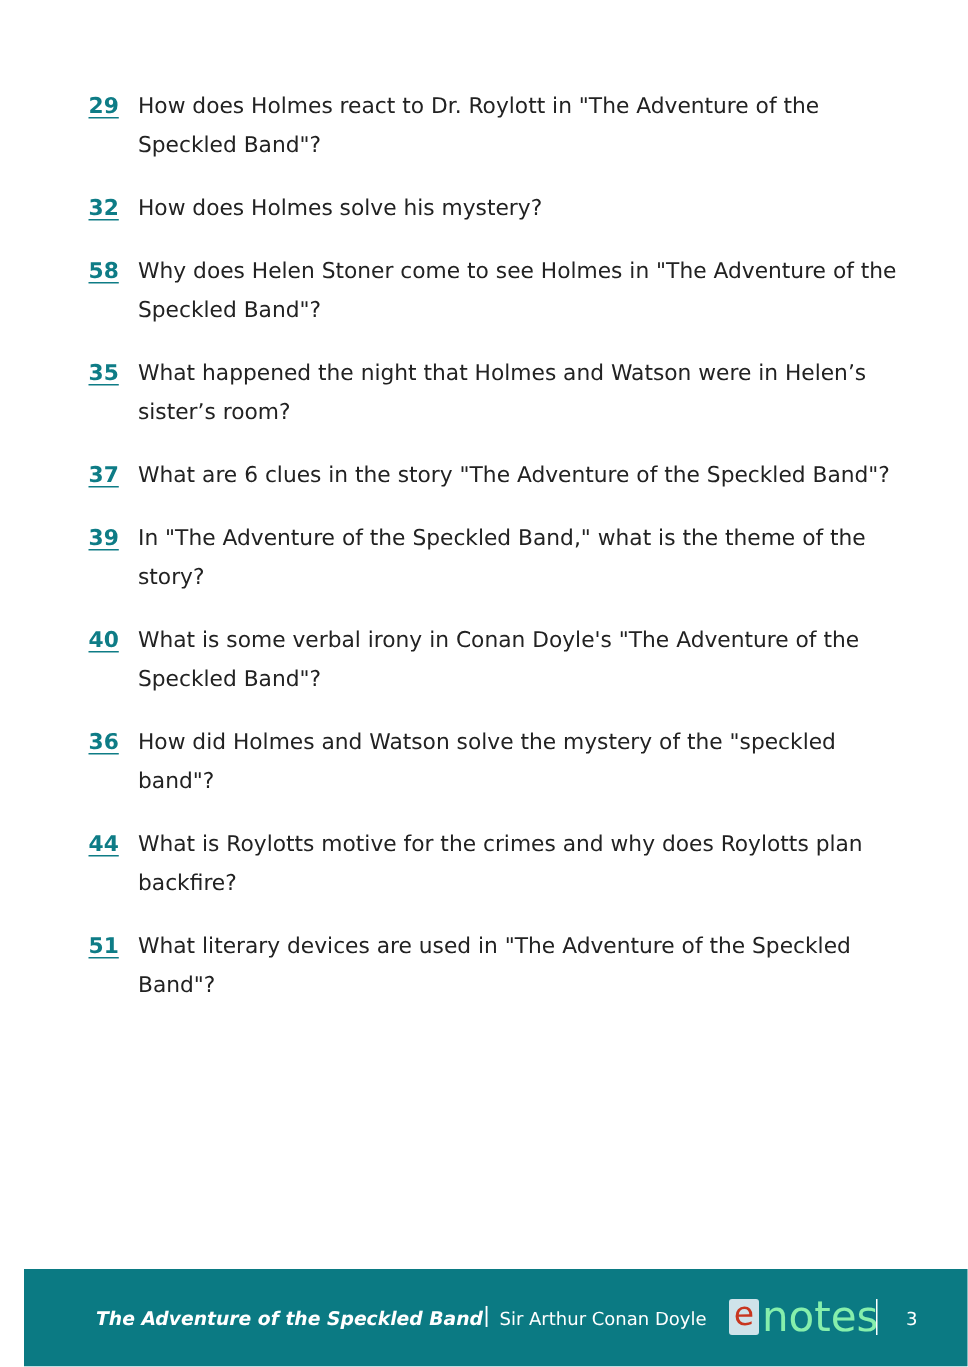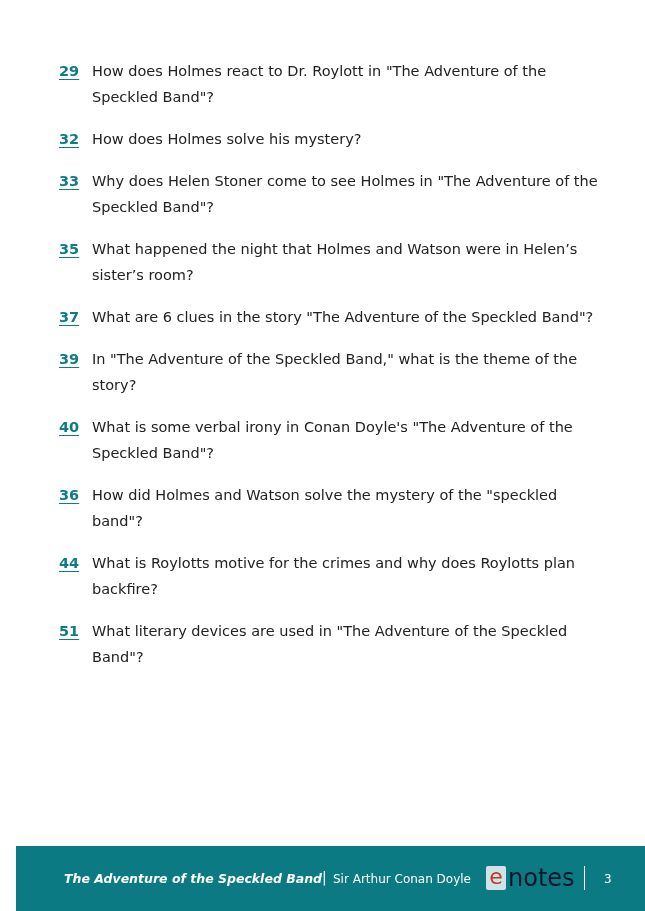--- a/index.html
+++ b/index.html
@@ -35,7 +35,7 @@
       <span class="q">How does Holmes solve his mystery?</span>
     </div>
   <div class="item">
-      <span class="num">33</span>
+      <span class="num">58</span>
       <span class="q">Why does Helen Stoner come to see Holmes in "The Adventure of the Speckled Band"?</span>
     </div>
   <div class="item">

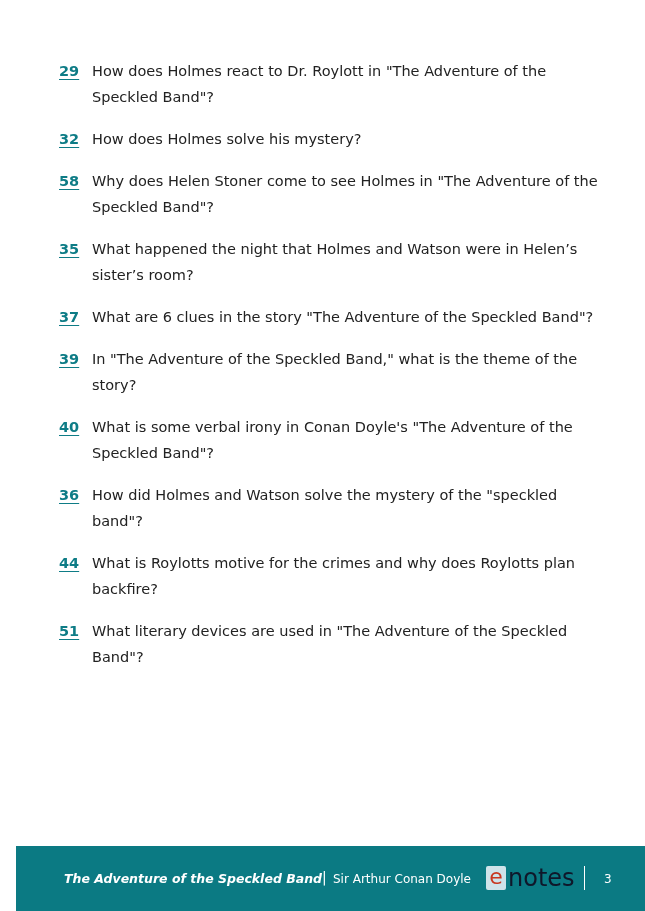--- a/index.html
+++ b/index.html
@@ -18,7 +18,7 @@
   .logo { position:absolute; left:470px; top:20px; display:flex; align-items:center; }
   .logo-e { background:#cfe3ea; color:#c8361f; font-size:22px; line-height:22px; width:20px; height:24px;
             text-align:center; border-radius:2px; }
-  .logo-notes { font-size:24px; color:#0f172a; margin-left:2px; line-height:24px; }
+  .logo-notes { font-size:28px; color:#86efac; margin-left:2px; line-height:24px; }
   .f-sep2 { position:absolute; left:568px; top:20px; width:1px; height:24px; background:#fff; }
   .f-page { position:absolute; left:588px; top:26px; font-size:12px; }
 </style>

